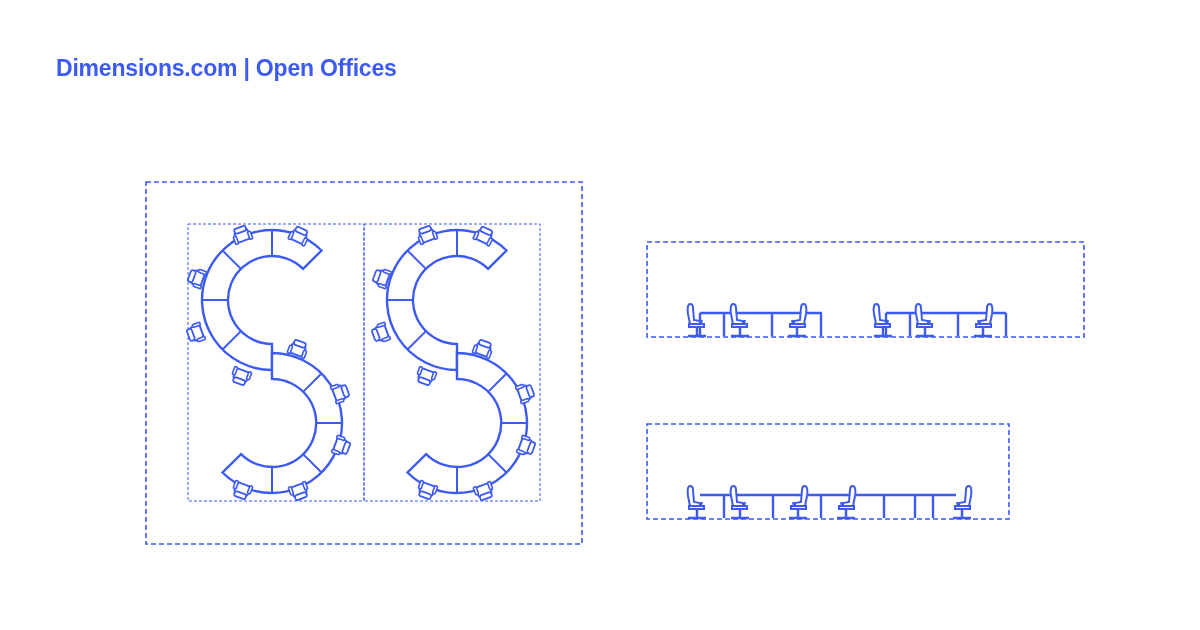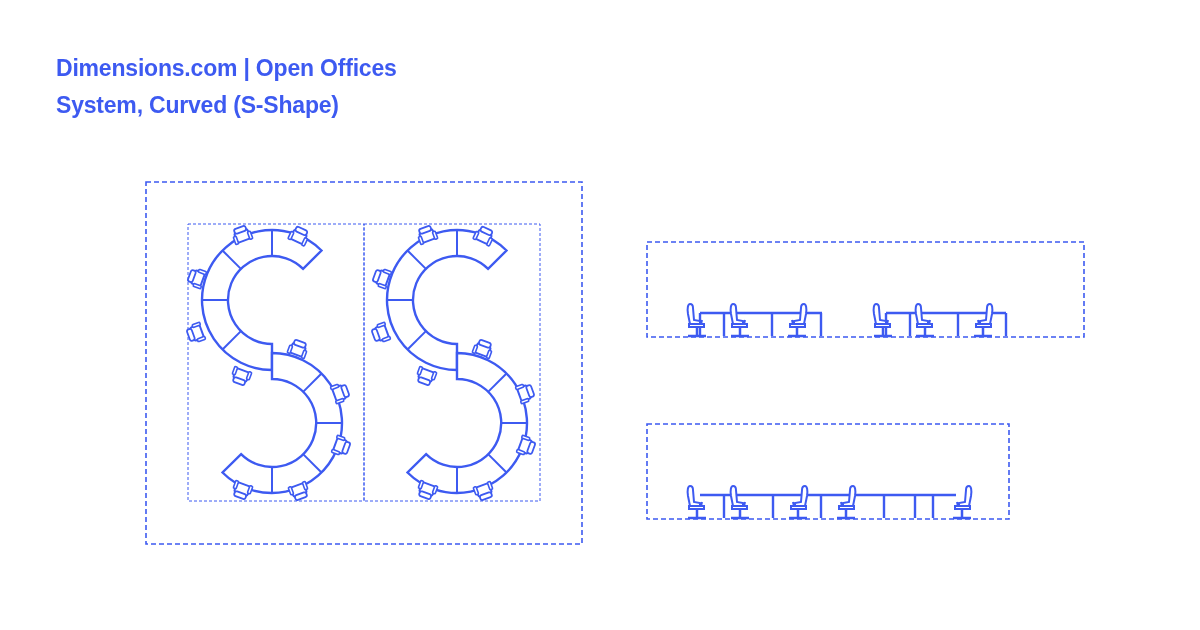--- a/index.html
+++ b/index.html
@@ -17,7 +17,6 @@
 
 <div class="title">
   <span>Dimensions.com | Open Offices</span>
-  <span>System, Curved (S-Shape)</span>
 </div>
 
 <svg class="drawing" width="1200" height="630" viewBox="0 0 1200 630" xmlns="http://www.w3.org/2000/svg">

